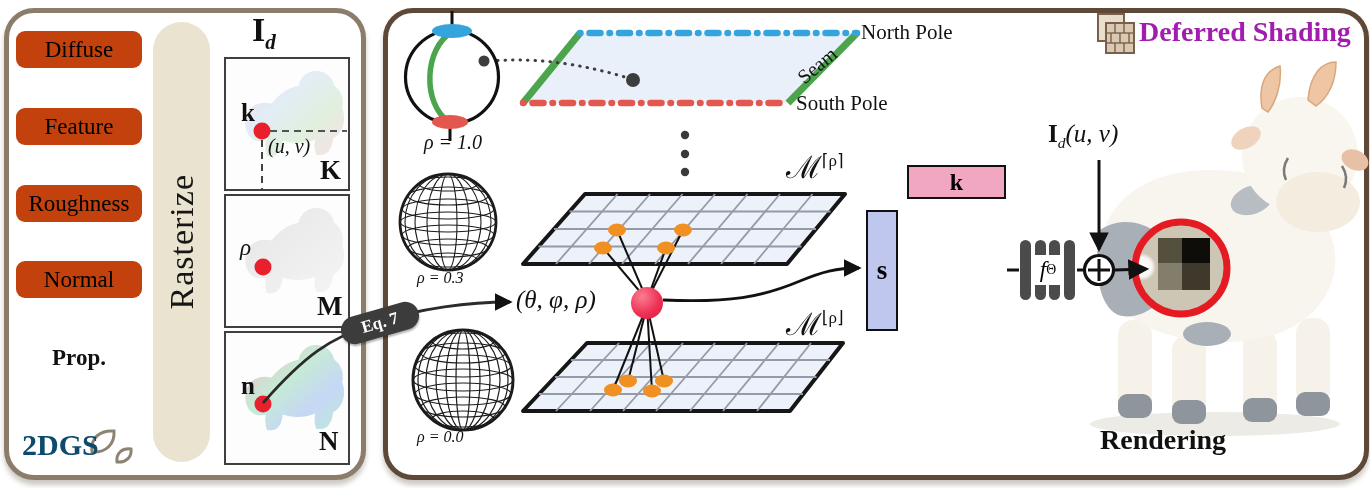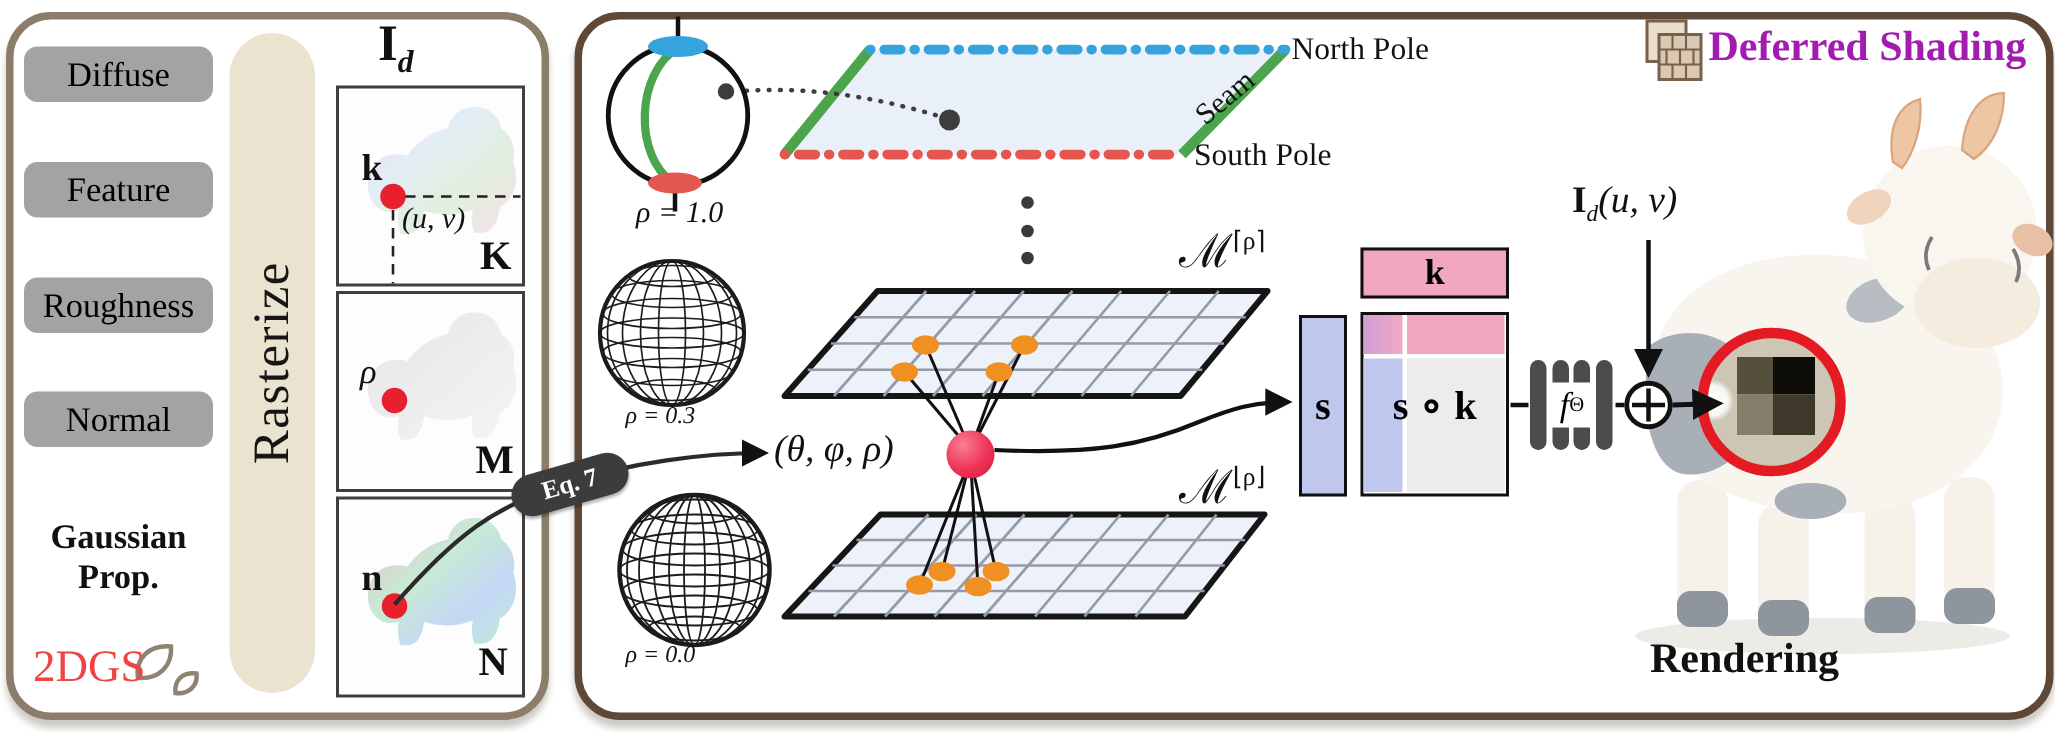--- a/index.html
+++ b/index.html
@@ -10,7 +10,7 @@
   #left-panel{left:4px;top:8px;width:352px;height:462px;border:5px solid #8b7d6a;}
   #right-panel{left:383px;top:8px;width:976px;height:462px;border:5px solid #5e4938;}
   .lbl{position:absolute;z-index:10;color:#111;white-space:nowrap;line-height:1.05;}
-  .prop-box{position:absolute;left:16px;width:126px;height:37px;background:#a3a3a3;
+  .prop-box{position:absolute;left:16px;width:126px;height:37px;background:#c2410c;
             border-radius:9px;display:flex;align-items:center;justify-content:center;
             font-size:23px;z-index:3;}
   #rasterize-pill{position:absolute;left:153px;top:22px;width:57px;height:440px;

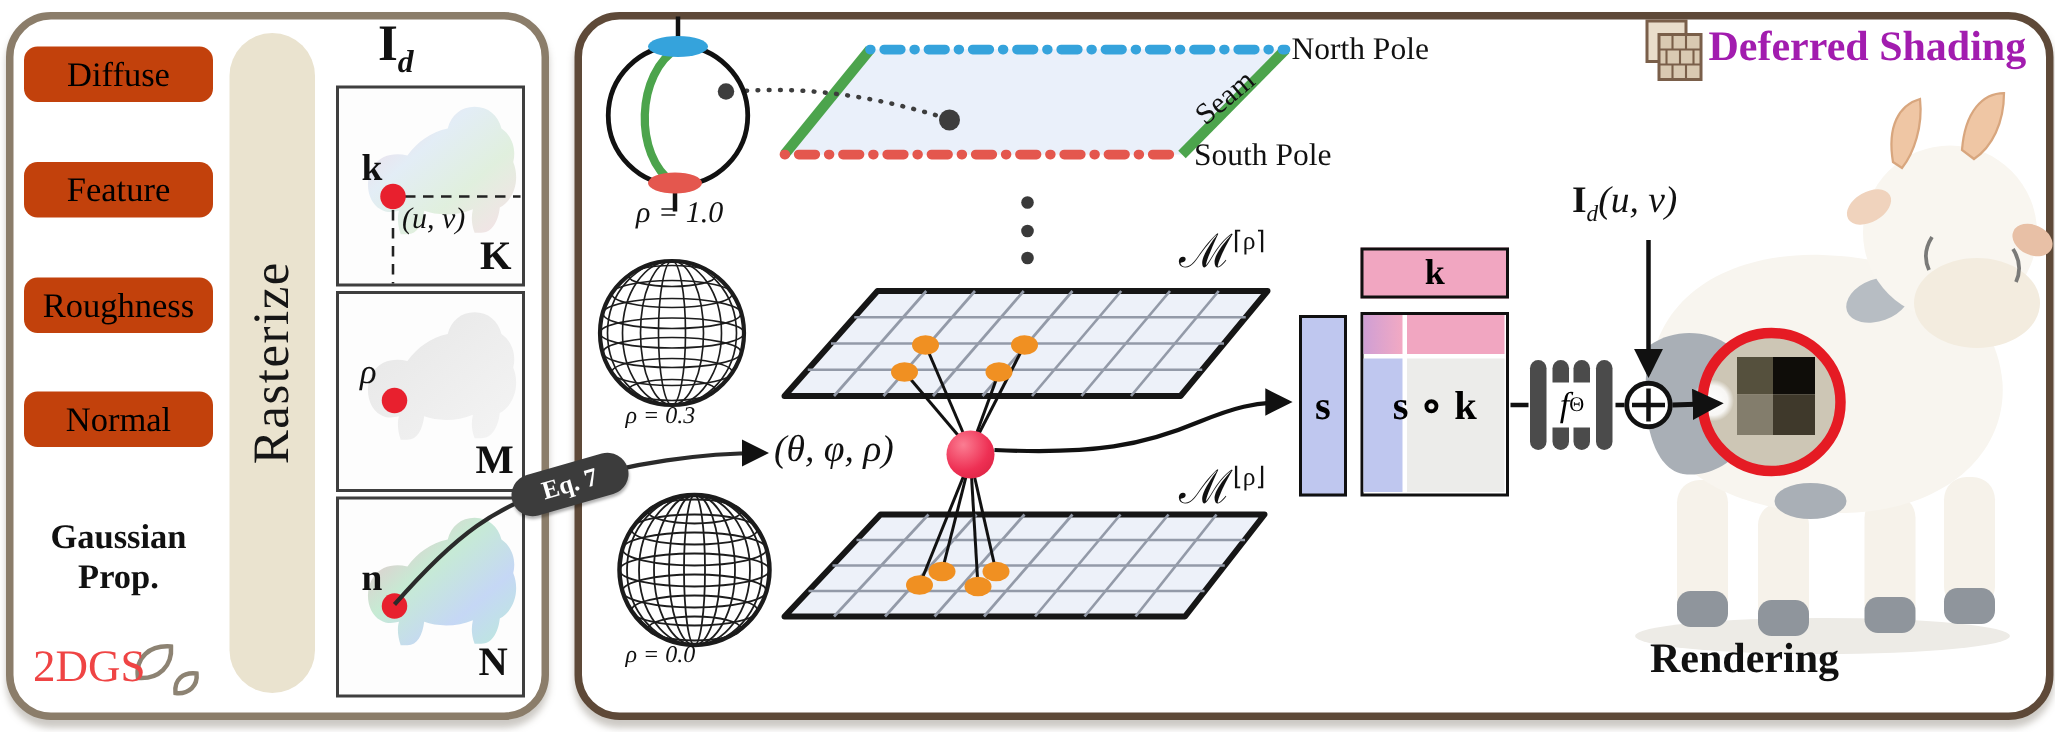--- a/index.html
+++ b/index.html
@@ -112,13 +112,6 @@
   <div id="k-box">
       <span>k</span>
     </div>
-  <div id="sk-box">
-    <div class="cell" style="left:0;top:0;width:26px;height:26px;background:linear-gradient(90deg,#cf9fd4,#f2a9c3);"></div>
-    <div class="cell" style="left:29px;top:0;width:65px;height:26px;background:#f1a6c1;"></div>
-    <div class="cell" style="left:0;top:29px;width:26px;height:89px;background:#bfc7ef;"></div>
-    <div class="cell" style="left:29px;top:29px;width:65px;height:89px;background:#ececea;"></div>
-    <div id="sk-label">s ∘ k</div>
-  </div>
   <div class="lbl cap" style="left:890px;top:335px;width:134px;">
   </div>
 

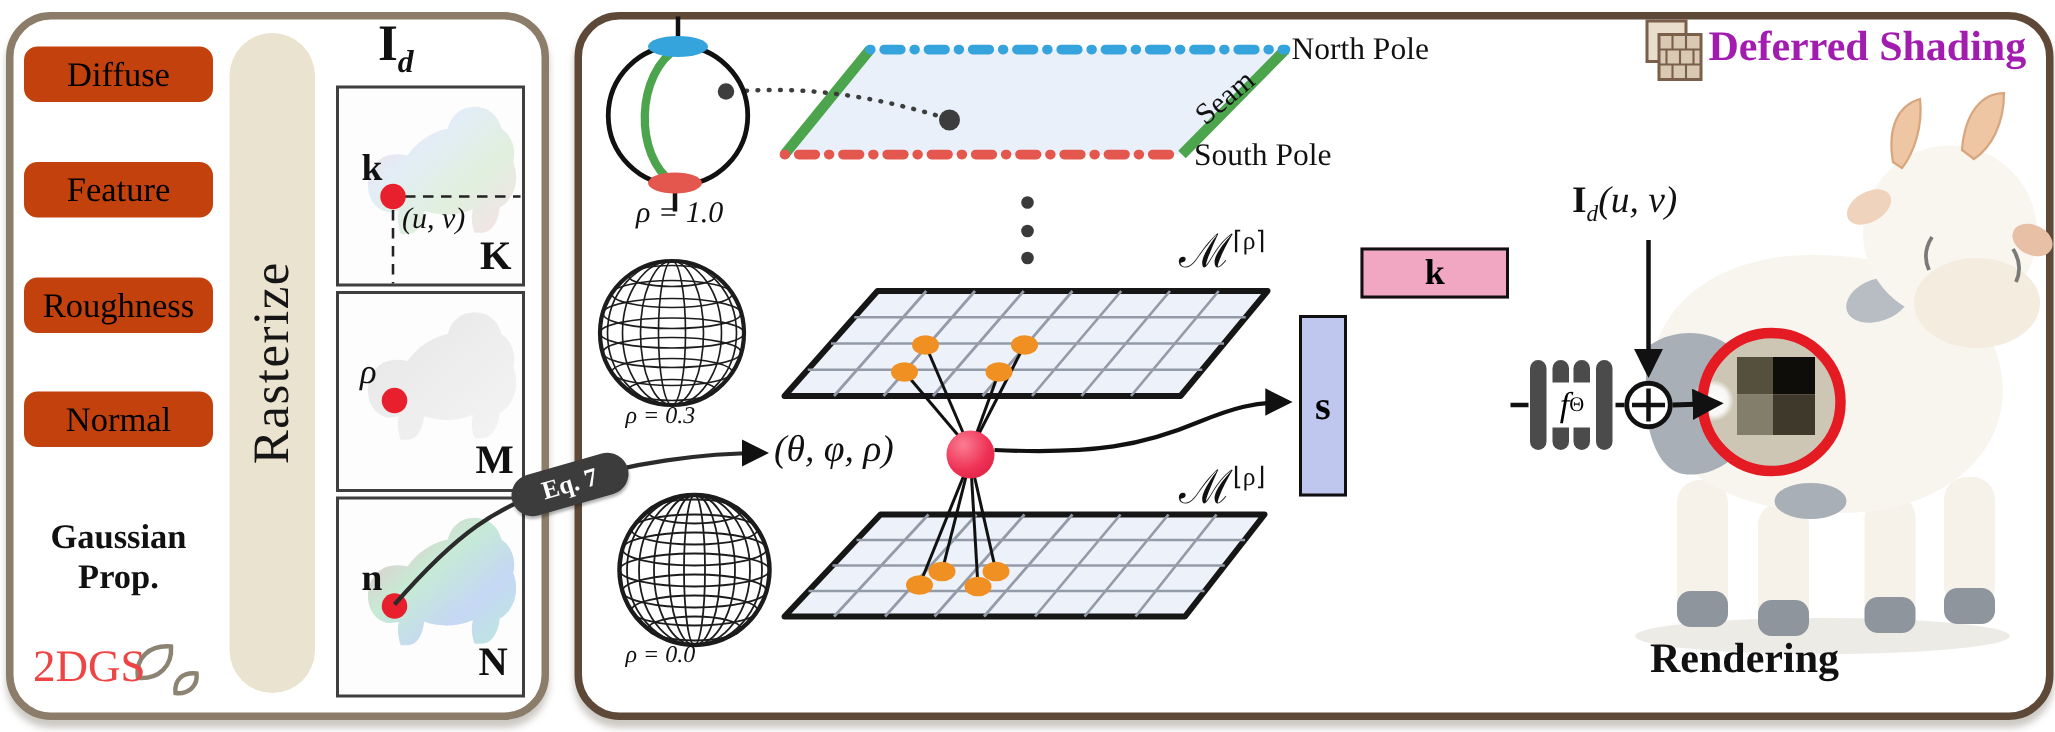--- a/index.html
+++ b/index.html
@@ -60,7 +60,6 @@
   <div class="prop-box" style="top:261px">Normal</div>
 
   <div class="lbl" style="left:16px;top:344px;width:126px;text-align:center;font-weight:bold;font-size:23px;line-height:27px;">
-    <span style="display:block">Gaussian</span>
     <span style="display:block">Prop.</span>
   </div>
 

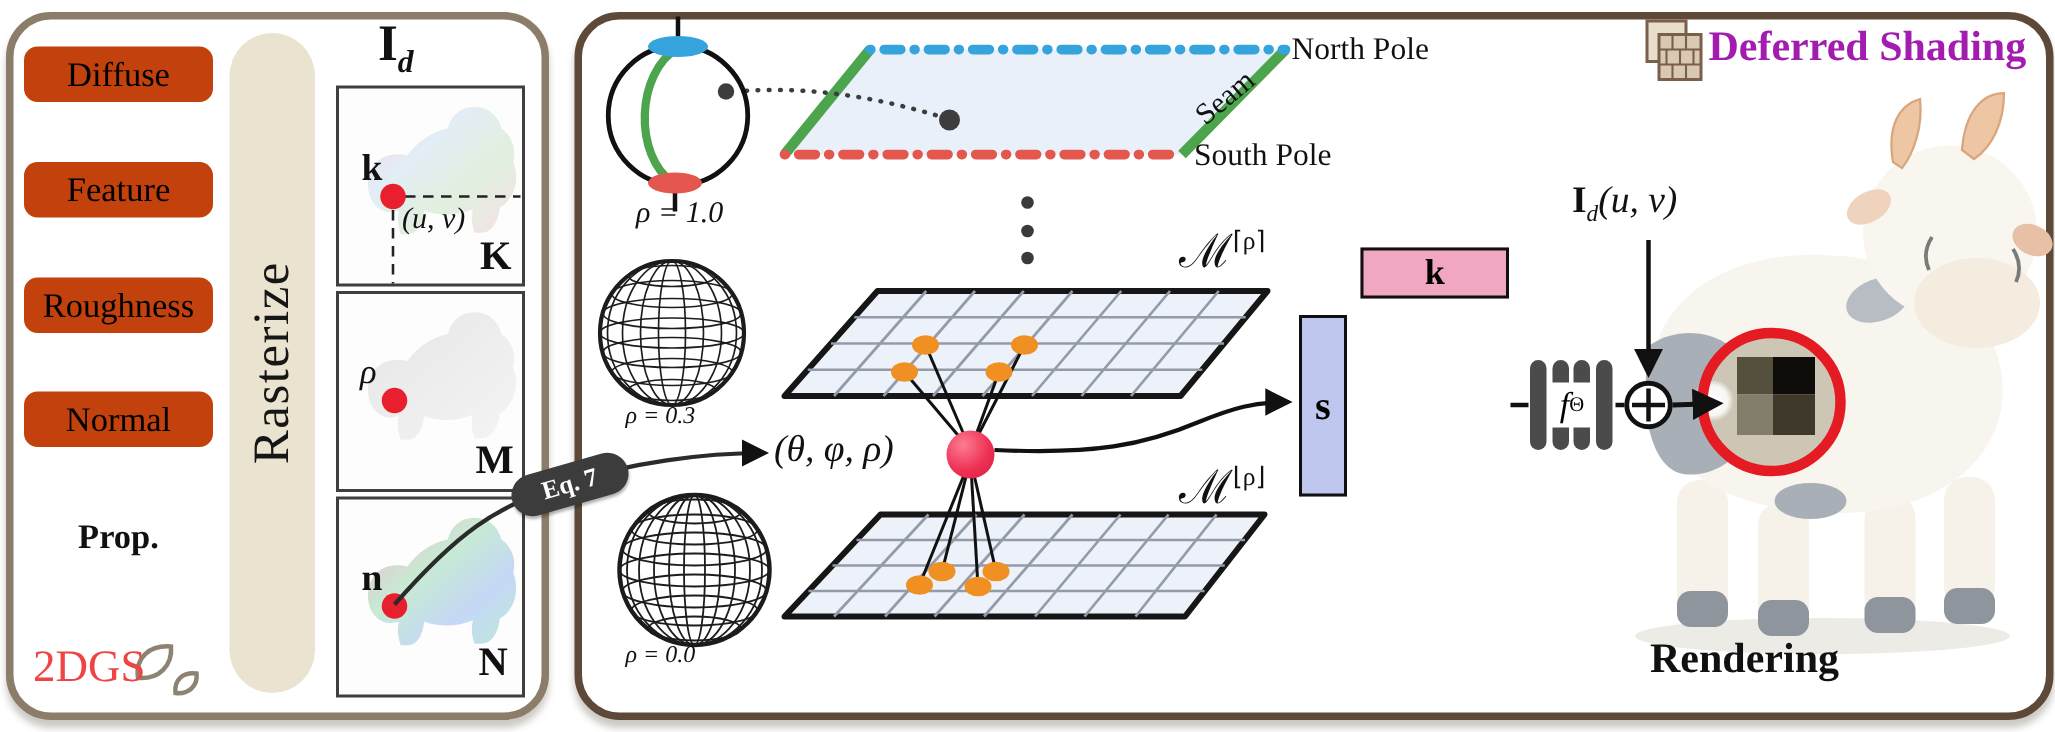--- a/index.html
+++ b/index.html
@@ -63,7 +63,7 @@
     <span style="display:block">Prop.</span>
   </div>
 
-  <div class="lbl" style="left:22px;top:429px;font-weight:normal;font-size:30px;color:#ef4444;">2DGS</div>
+  <div class="lbl" style="left:22px;top:429px;font-weight:bold;font-size:30px;color:#0c4a6e;">2DGS</div>
 
   <div id="rasterize-pill">
     <span>Rasterize</span>

